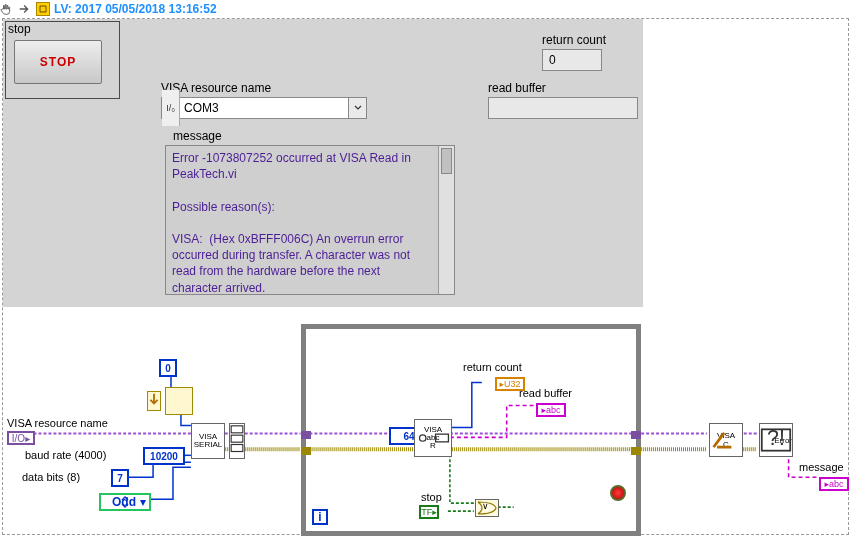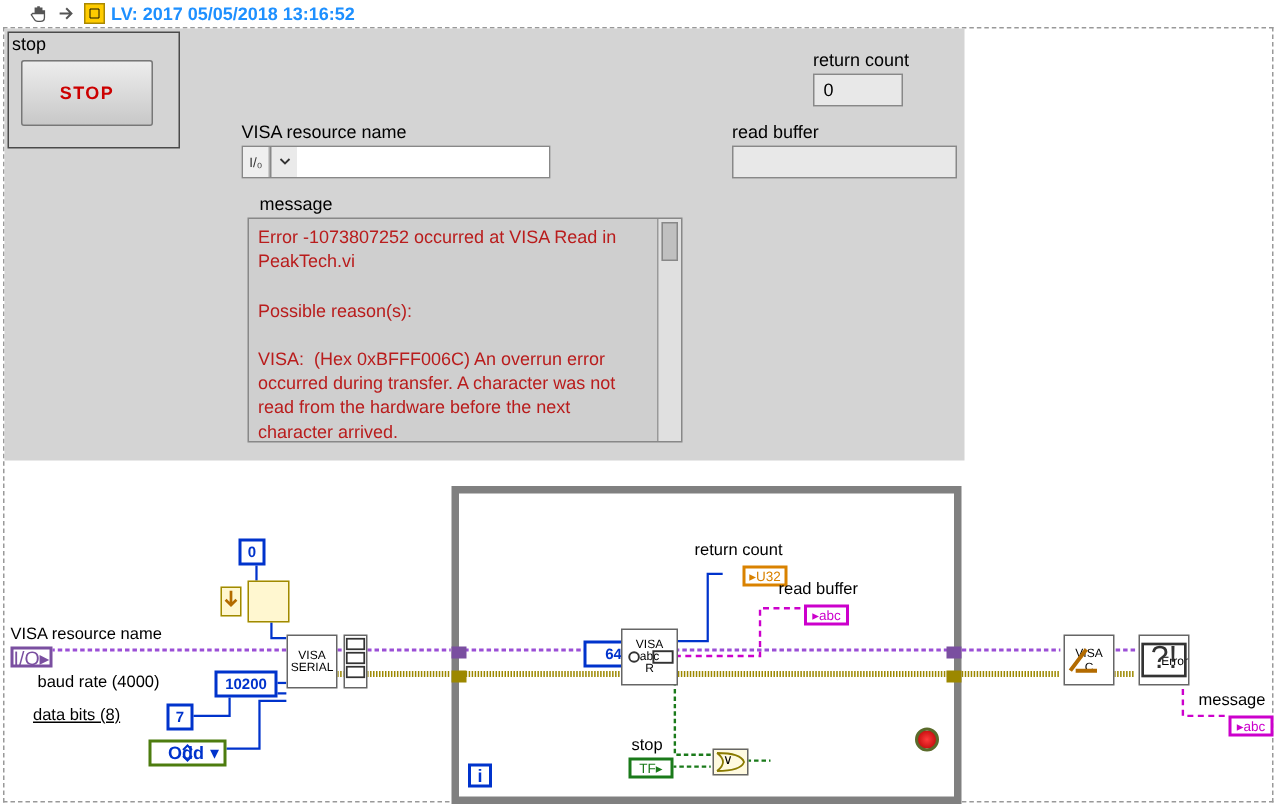--- a/index.html
+++ b/index.html
@@ -6,7 +6,7 @@
   body { background: #fff; width: 851px; height: 537px; position: relative; }
 
   
-  .header-bar { height: 18px; padding: 1px 20px; display: flex; align-items: center; gap: 4px; color: #1e90ff; font-weight: bold; }
+  .header-bar { height: 18px; padding: 1px 0; display: flex; align-items: center; gap: 4px; color: #1e90ff; font-weight: bold; }
   .header-icon { width: 14px; height: 14px; display: inline-flex; align-items: center; justify-content: center; }
 
   

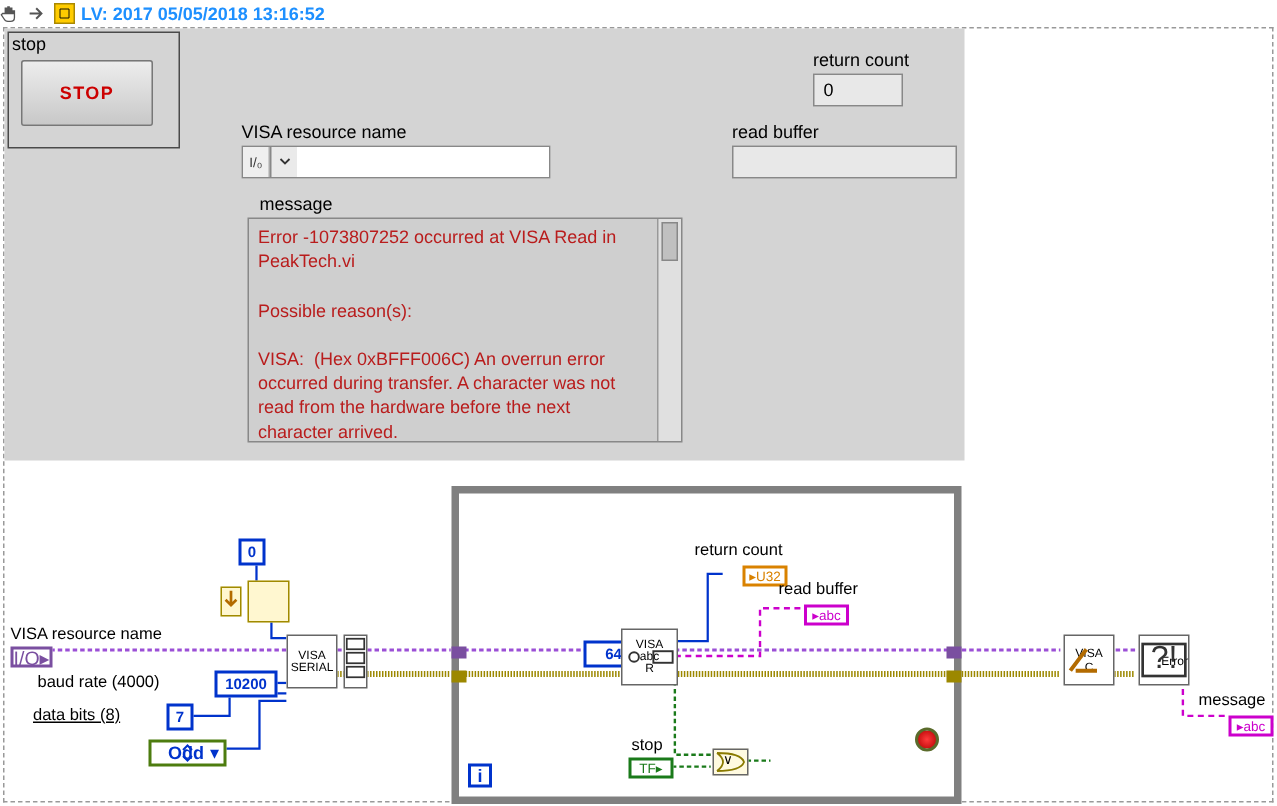--- a/index.html
+++ b/index.html
@@ -41,7 +41,7 @@
     position: absolute; left: 158px; top: 78px; width: 206px; height: 22px;
     background: #fff; border: 1px solid #888; display: flex; align-items: center;
   }
-  .io-badge { width: 18px; height: 20px; border-right: 1px solid #aaa; display:flex;align-items:center;justify-content:center; font-size:9px; color:#333; background:#efefef; }
+  .io-badge { width: 18px; height: 36px; border-right: 1px solid #aaa; display:flex;align-items:center;justify-content:center; font-size:9px; color:#333; background:#efefef; }
   .visa-combo .val { flex: 1; padding: 0 4px; }
   .visa-combo .dd { width: 18px; height: 20px; background:#eaeaea; border-left:1px solid #888; display:flex;align-items:center;justify-content:center; }
 

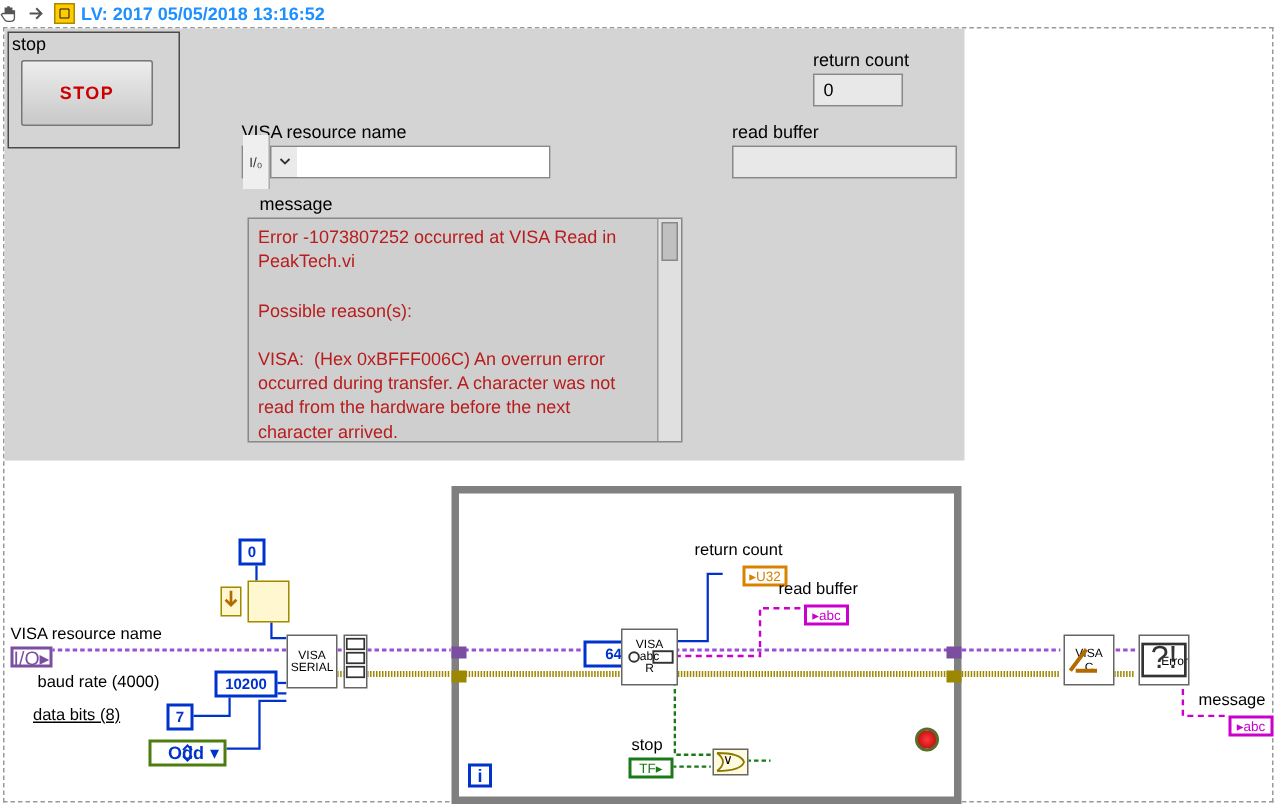--- a/index.html
+++ b/index.html
@@ -142,6 +142,7 @@
     <span class="fp-label visa-label">VISA resource name</span>
     <div class="visa-combo">
       <span class="io-badge">I/₀</span>
+      <span class="val">COM3</span>
       <span class="dd">
         <svg width="8" height="8" viewBox="0 0 8 8">
             <path d="M1 2 l3 3 3 -3" fill="none" stroke="#333" stroke-width="1.2"></path>

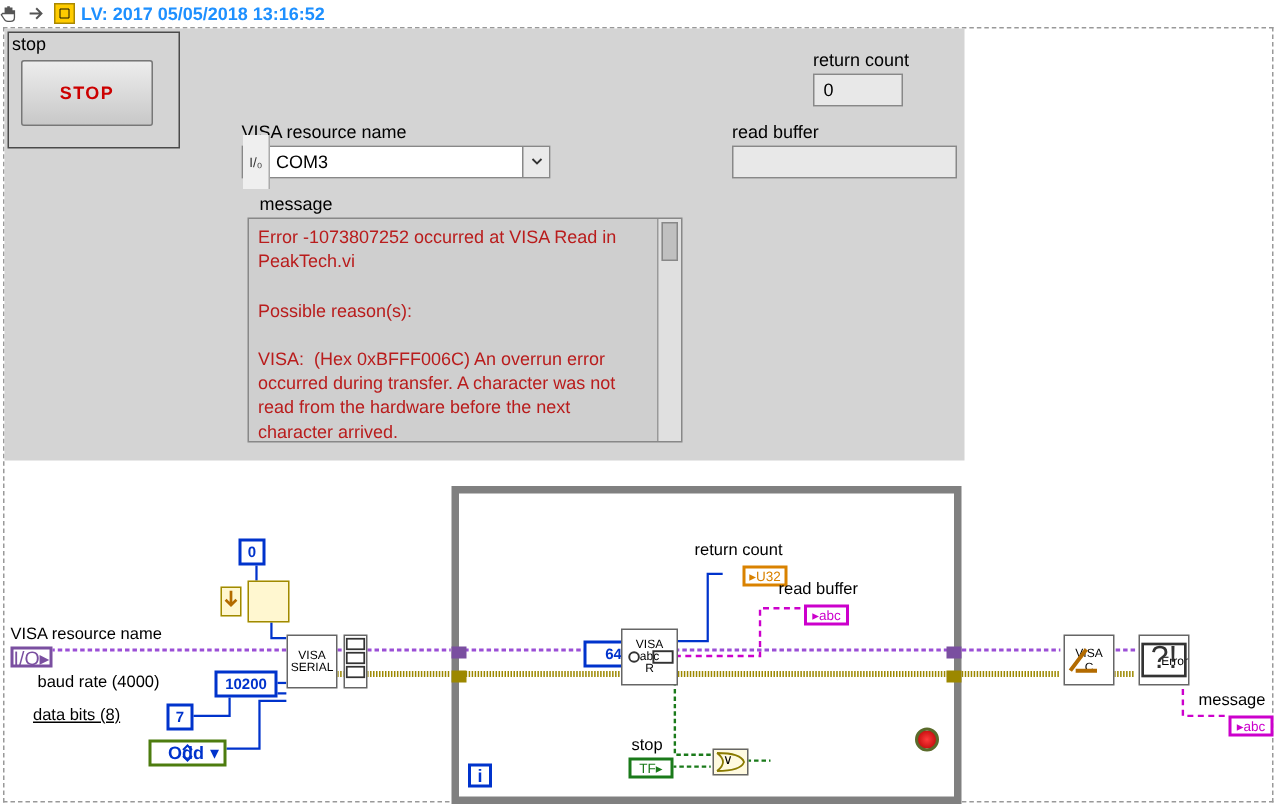--- a/index.html
+++ b/index.html
@@ -62,7 +62,7 @@
     position: absolute; left: 162px; top: 126px; width: 290px; height: 150px;
     background: #cfcfcf; border: 1px solid #888; display: flex;
   }
-  .msg-text { flex: 1; padding: 4px 6px; color: #b91c1c; line-height: 1.35; overflow: hidden; }
+  .msg-text { flex: 1; padding: 4px 6px; color: #4c1d95; line-height: 1.35; overflow: hidden; }
   .msg-scroll { width: 16px; background: #e0e0e0; border-left:1px solid #999; position:relative; }
   .msg-scroll .thumb { position:absolute; top:2px; left:2px; right:2px; height:26px; background:#c0c0c0; border:1px solid #888; }
 

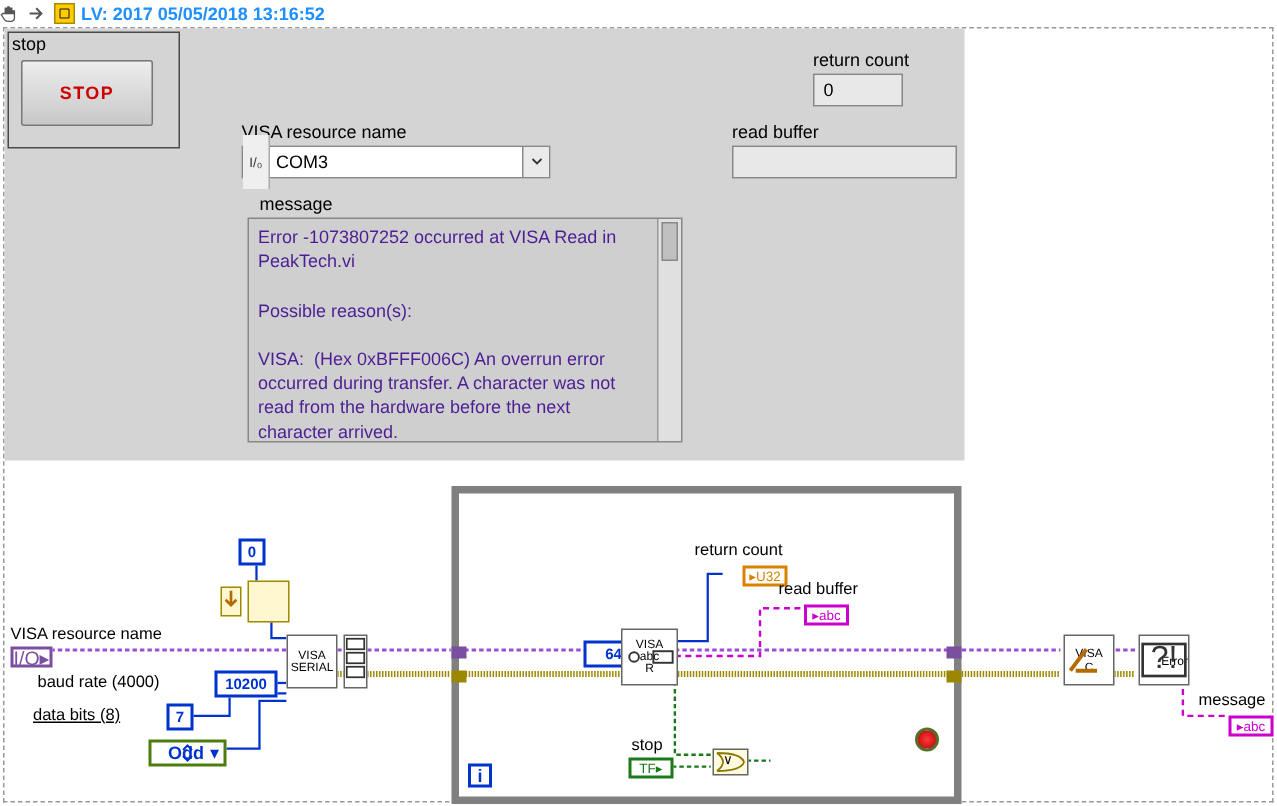--- a/index.html
+++ b/index.html
@@ -92,7 +92,7 @@
   .pink-ind { border:2px solid #cc00cc; color:#cc00cc; font-size:9px; }
   .orange-ind { border:2px solid #d98200; color:#d98200; font-size:9px;margin-left:12px; }
   .green-ctrl { border:2px solid #1a7a1a; color:#1a7a1a; font-size:9px; }
-  .purple-ctrl { border:2px solid #7a4fa0; color:#7a4fa0; font-size:13px; }
+  .purple-ctrl { border:2px solid #7a4fa0; color:#7a4fa0; font-size:10px; }
 
   .bd-label { position:absolute; font-size:11px; color:#000; }
 

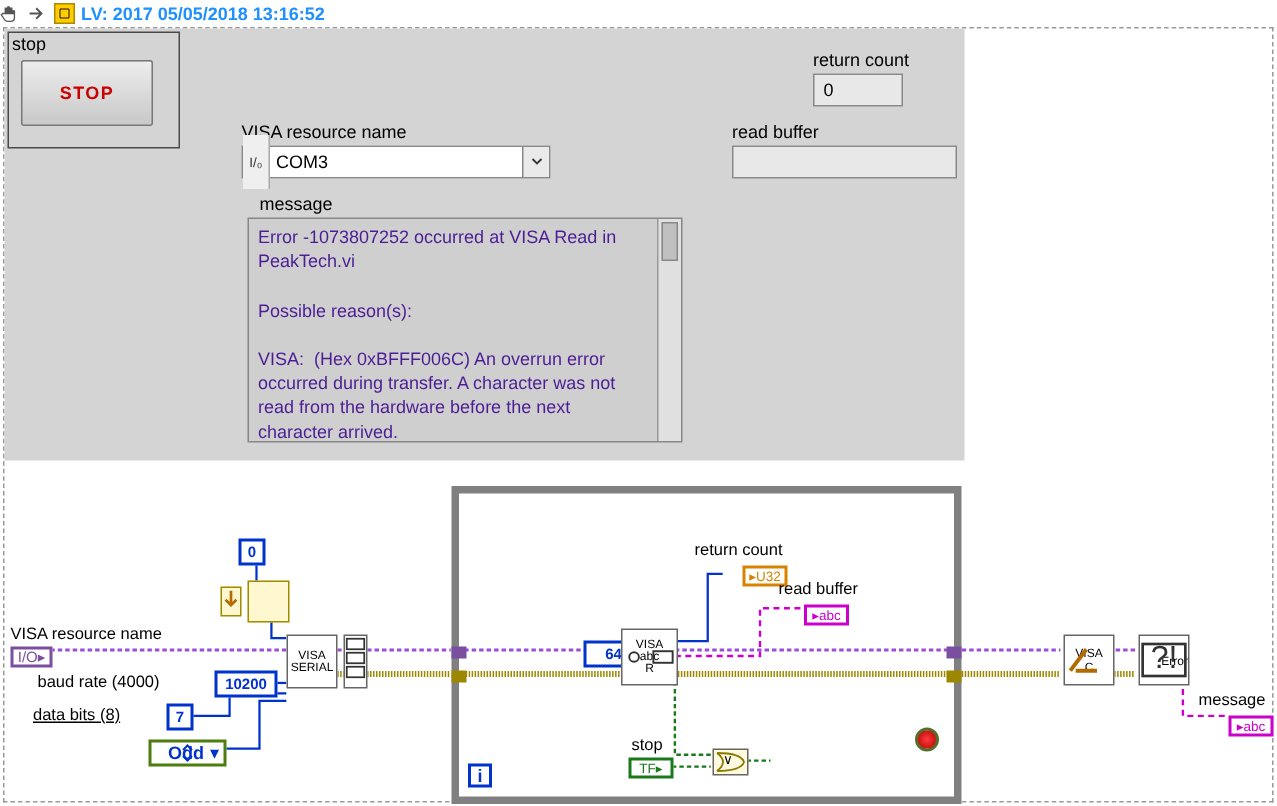--- a/index.html
+++ b/index.html
@@ -243,7 +243,7 @@
     <span class="bd-label" style="left:22px; top:430px;">baud rate (4000)</span>
     <div class="node blue-box" style="left:140px; top:428px; width:42px; height:18px;">10200</div>
 
-    <span class="bd-label" style="left:19px; top:452px;text-decoration:underline;">data bits (8)</span>
+    <span class="bd-label" style="left:19px; top:452px;">data bits (8)</span>
     <div class="node blue-box" style="left:108px; top:450px; width:18px; height:18px;">7</div>
 
     <div class="ring" style="left:96px; top:474px; width:52px; height:18px;">

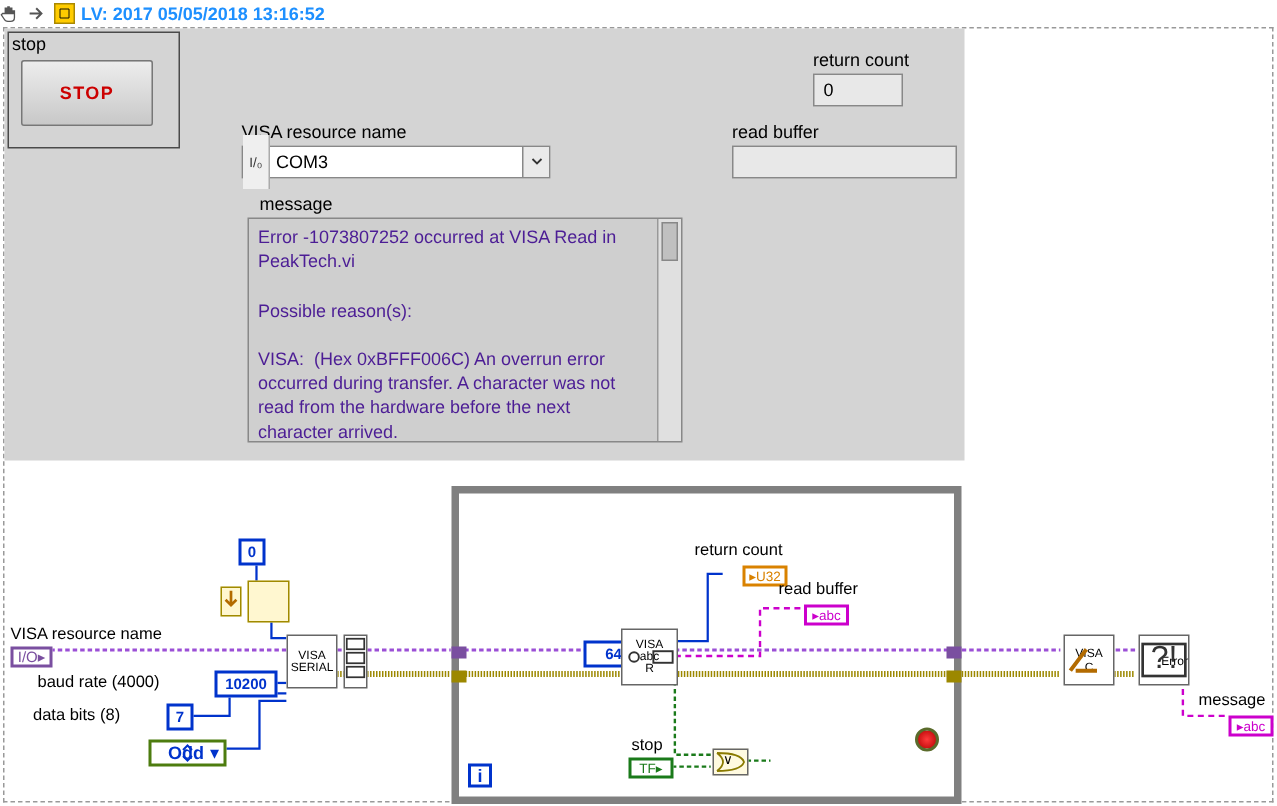--- a/index.html
+++ b/index.html
@@ -97,7 +97,7 @@
   .bd-label { position:absolute; font-size:11px; color:#000; }
 
   .ring {
-    position:absolute; border:2px solid #4d7c0f; background:#fff; display:flex; align-items:center;
+    position:absolute; border:2px solid #22c55e; background:#fff; display:flex; align-items:center;
   }
   .ring .arrows { width:14px; display:flex; flex-direction:column; align-items:center; border-right:2px solid #0033cc; }
   .ring .txt { padding:0 4px; color:#0033cc; font-weight:bold; }

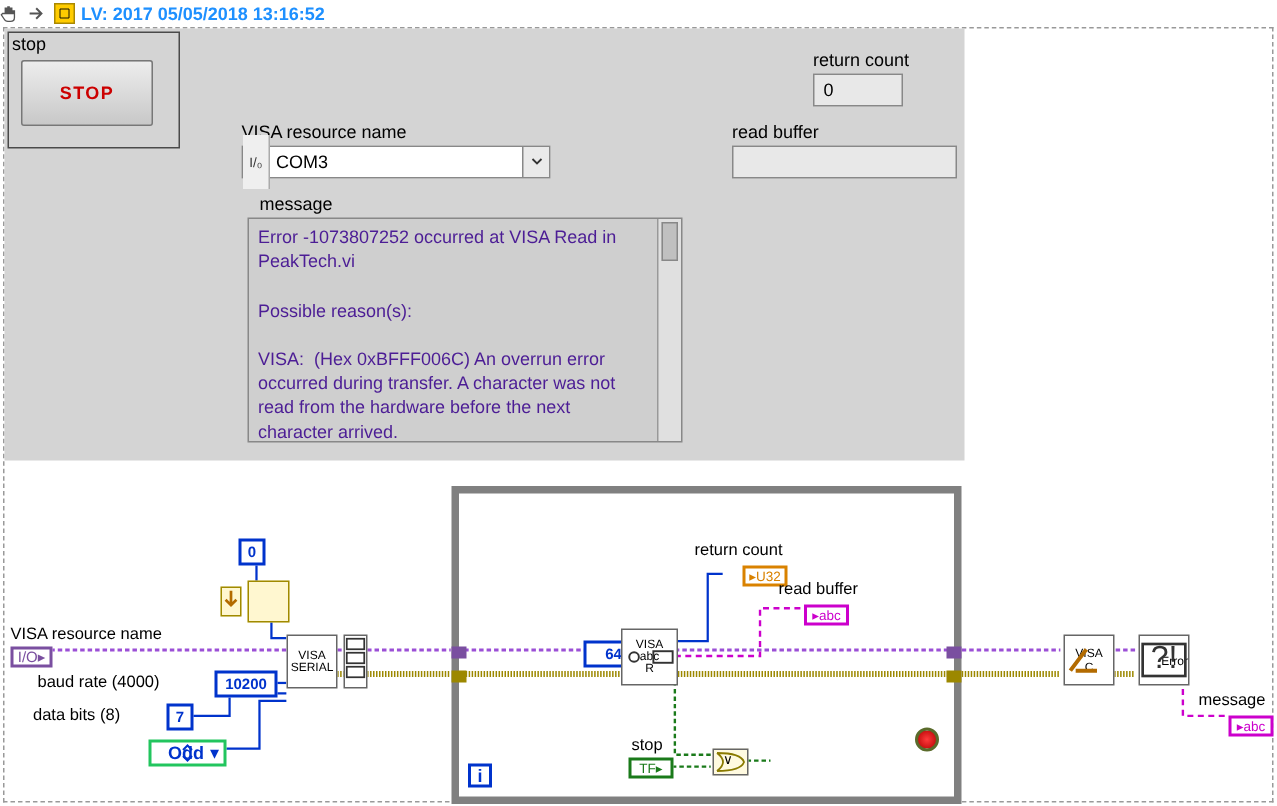--- a/index.html
+++ b/index.html
@@ -275,7 +275,7 @@
     <div class="node pink-ind" style="left:533px; top:384px; width:30px; height:14px;">▸abc</div>
 
     <span class="bd-label" style="left:418px; top:472px;">stop</span>
-    <div class="node green-ctrl" style="left:416px; top:486px; width:30px; height:14px;">TF▸</div>
+    <div class="node green-ctrl" style="left:416px; top:486px; width:20px; height:14px;">TF▸</div>
 
     <div class="node" style="left:472px; top:480px; width:24px; height:18px; background:#fffae0;">
       <svg width="22" height="16" viewBox="0 0 22 16">

